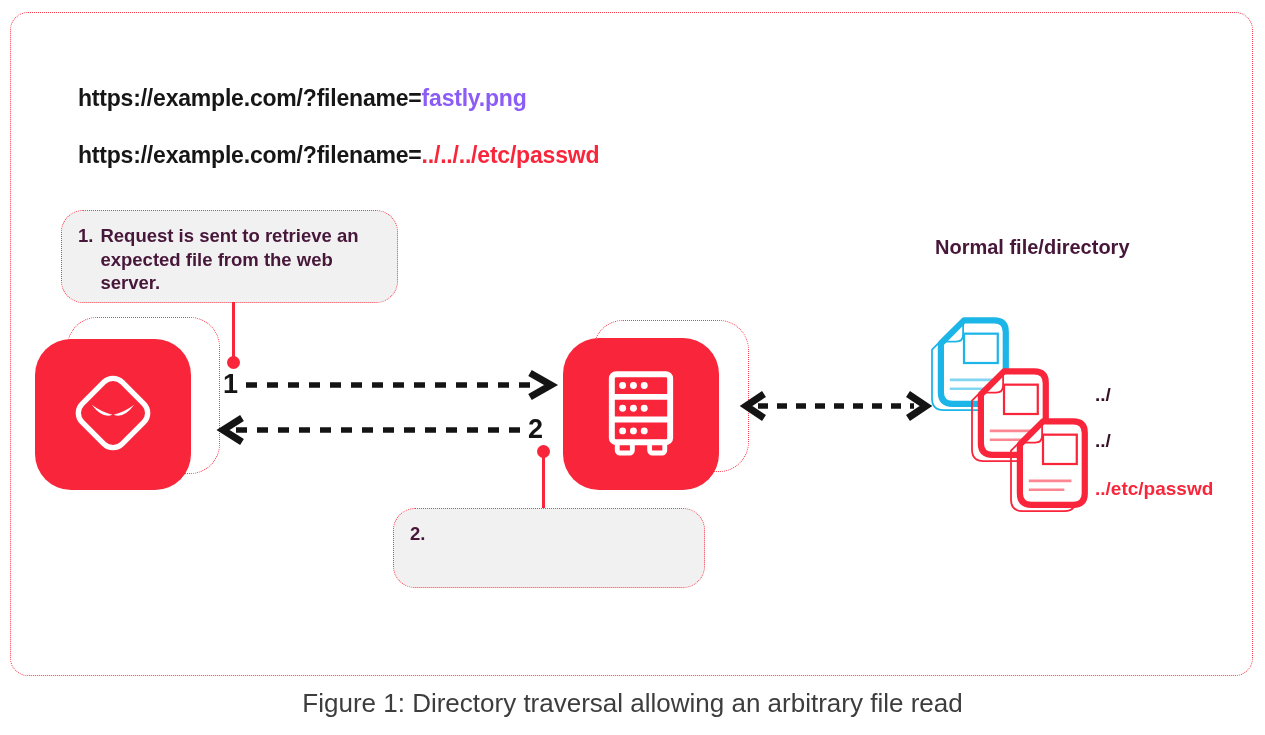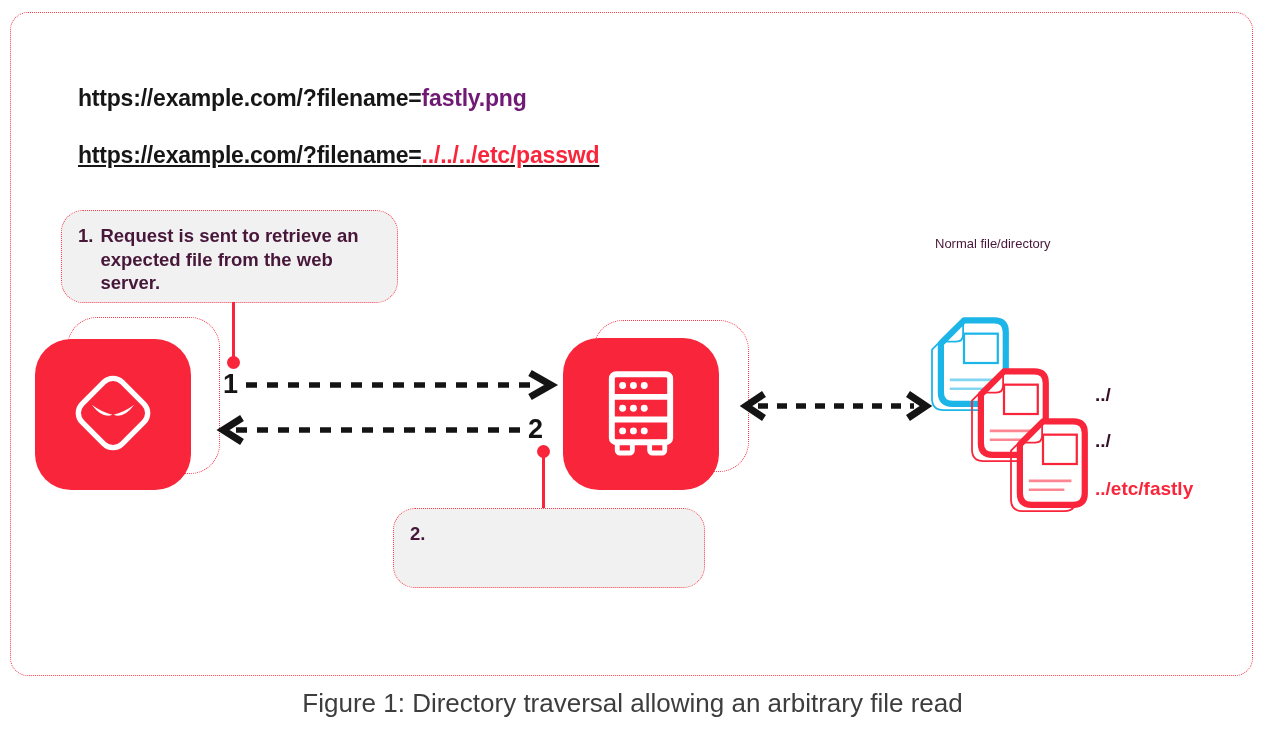--- a/index.html
+++ b/index.html
@@ -19,7 +19,7 @@
   .url-line { left:78px; font-size:23px; font-weight:700; color:#161616; letter-spacing:-0.2px; white-space:nowrap; }
   .url-1 { top:85px; }
   .url-2 { top:142px;text-decoration:underline; }
-  .url-cyan { color:#701a75; }
+  .url-cyan { color:#8b5cf6; }
   .url-red  { color:#F9253A; }
 
   

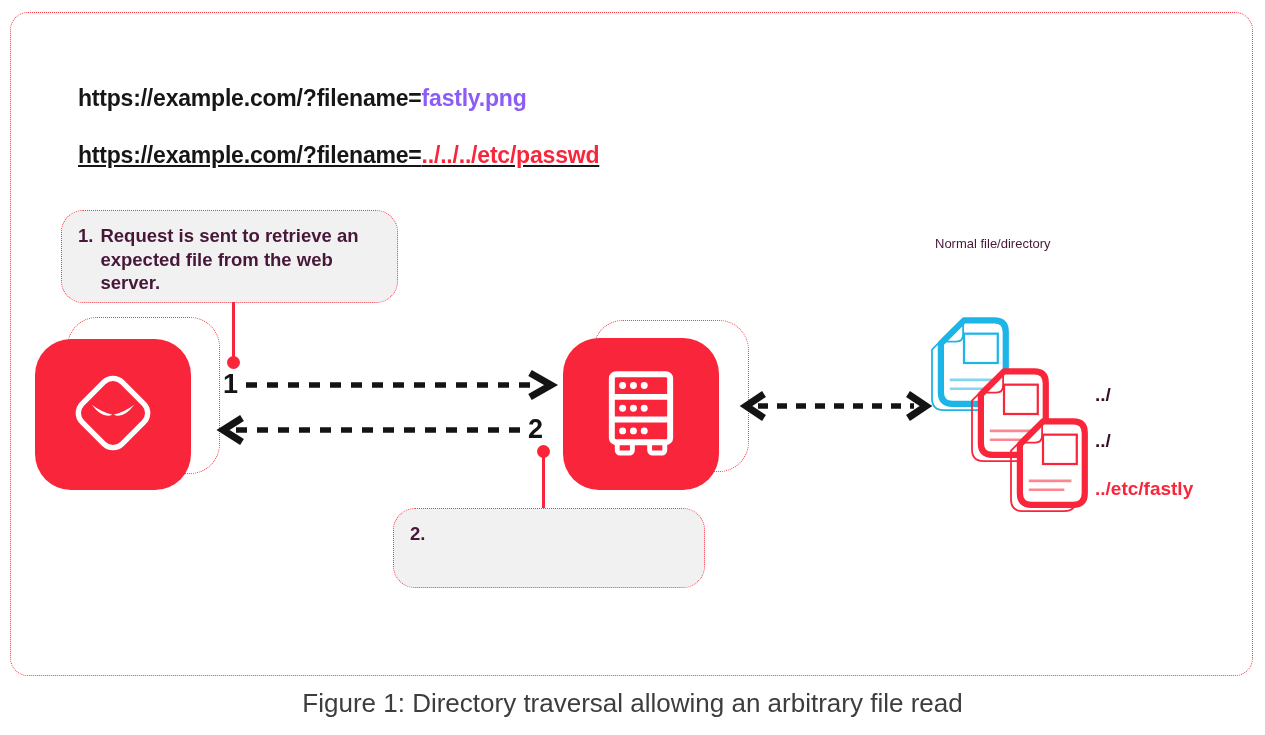--- a/index.html
+++ b/index.html
@@ -18,7 +18,7 @@
   
   .url-line { left:78px; font-size:23px; font-weight:700; color:#161616; letter-spacing:-0.2px; white-space:nowrap; }
   .url-1 { top:85px; }
-  .url-2 { top:142px;text-decoration:underline; }
+  .url-2 { top:142px; }
   .url-cyan { color:#8b5cf6; }
   .url-red  { color:#F9253A; }
 

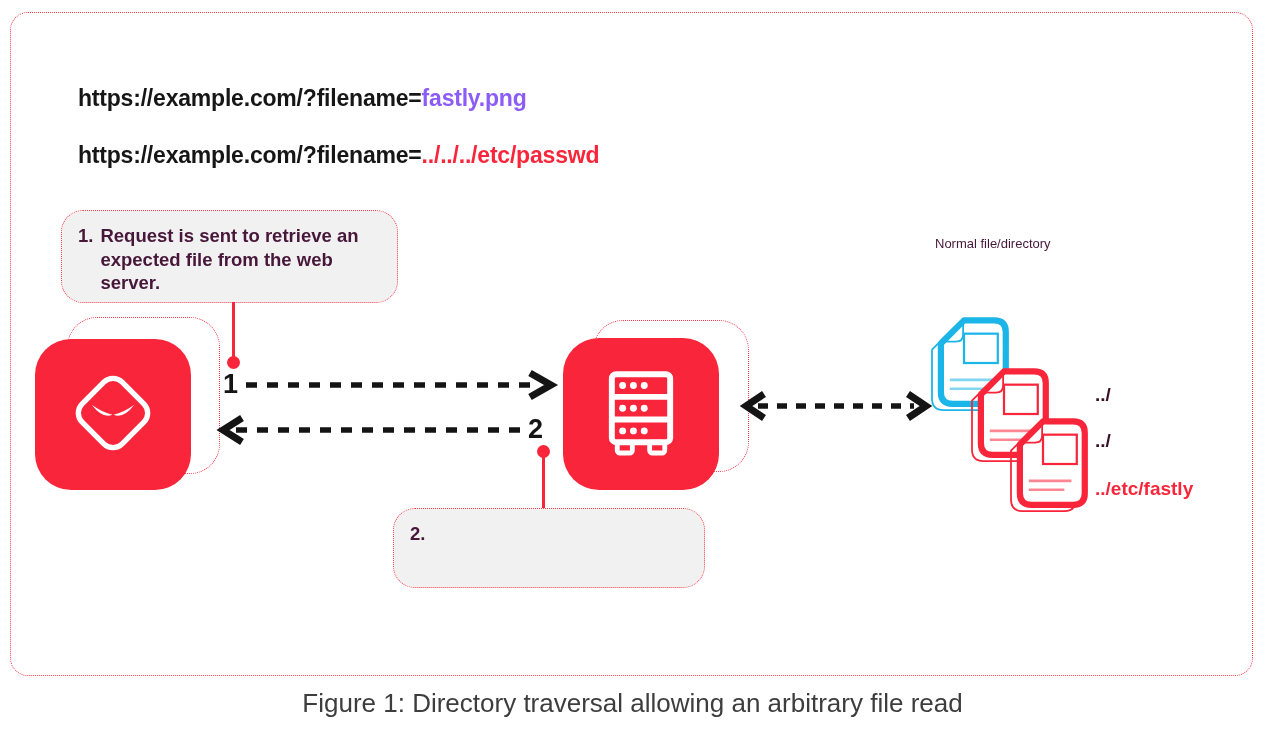--- a/index.html
+++ b/index.html
@@ -64,7 +64,7 @@
   .arrow-3 { left:743px; top:391px; }
 
   
-  .file-label { font-size:13px; font-weight:400; color:#47173A; white-space:nowrap; }
+  .file-label { font-size:20px; font-weight:700; color:#47173A; white-space:nowrap; }
   .lbl-normal  { left:935px; top:236px; }
   .lbl-private { left:935px; top:542px; }
   .path-label { font-size:19px; font-weight:700; color:#351026; white-space:nowrap; }

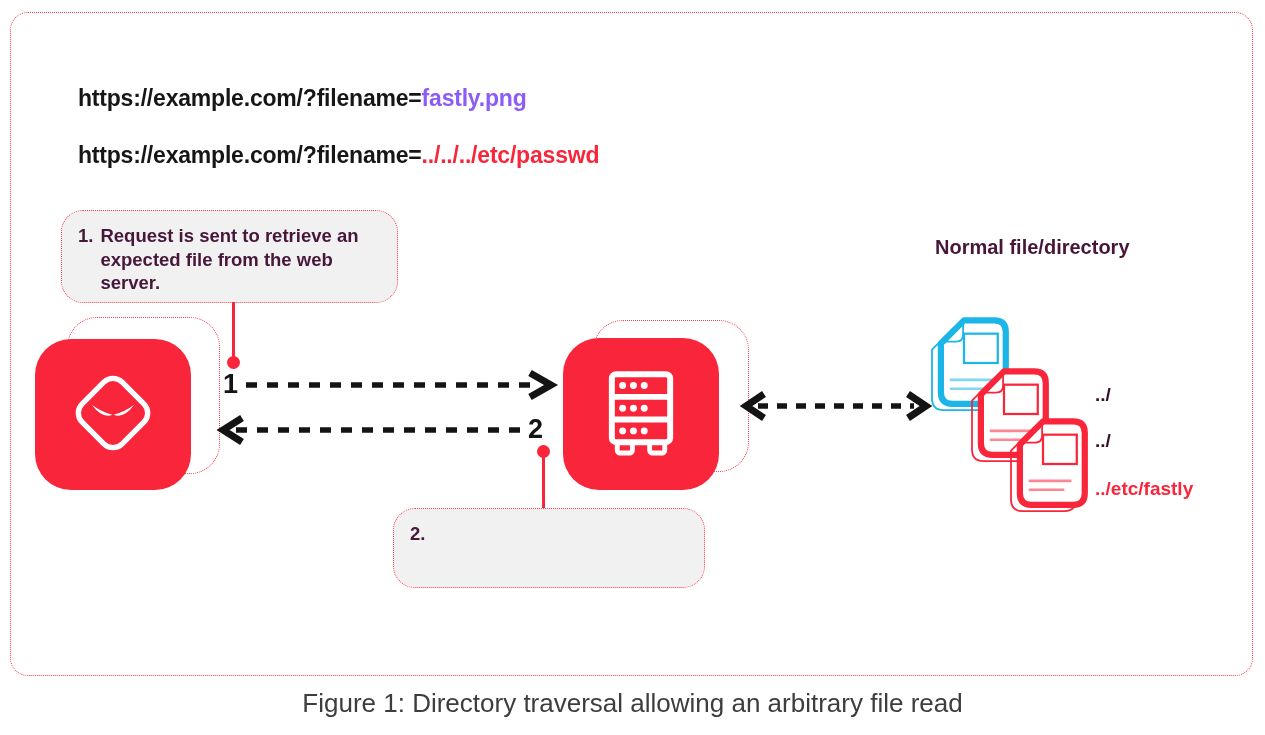--- a/index.html
+++ b/index.html
@@ -203,7 +203,7 @@
 
   <div class="abs path-label path-1">../</div>
   <div class="abs path-label path-2">../</div>
-  <div class="abs path-label path-3">../etc/fastly</div>
+  <div class="abs path-label path-3">../etc/passwd</div>
 
 
   <div class="abs caption">Figure 1: Directory traversal allowing an arbitrary file read</div>

